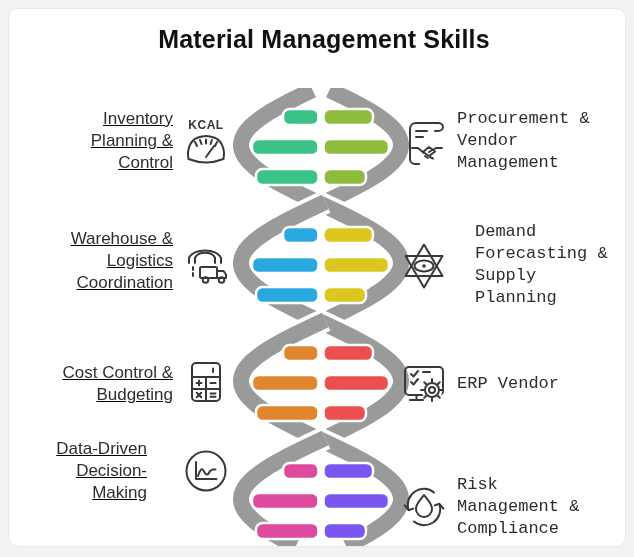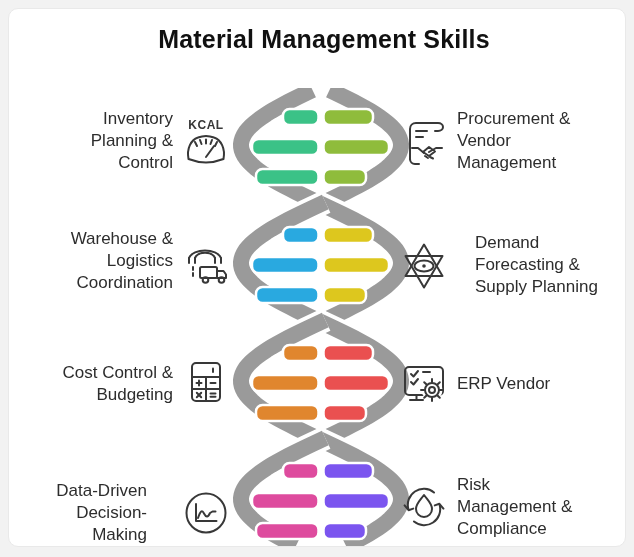--- a/index.html
+++ b/index.html
@@ -22,7 +22,7 @@
   .skill-row{
     position:absolute;display:flex;align-items:center;gap:10px;
   }
-  .skill-row.left{left:28px;width:192px;justify-content:flex-end;}
+  .skill-row.left{left:28px;width:192px;justify-content:flex-end;text-decoration:underline;}
   .skill-row.right{left:392px;width:210px;justify-content:flex-start;}
   .skill-label{
     font-size:17px;line-height:22px;color:#2d2d2d;white-space:pre-line;

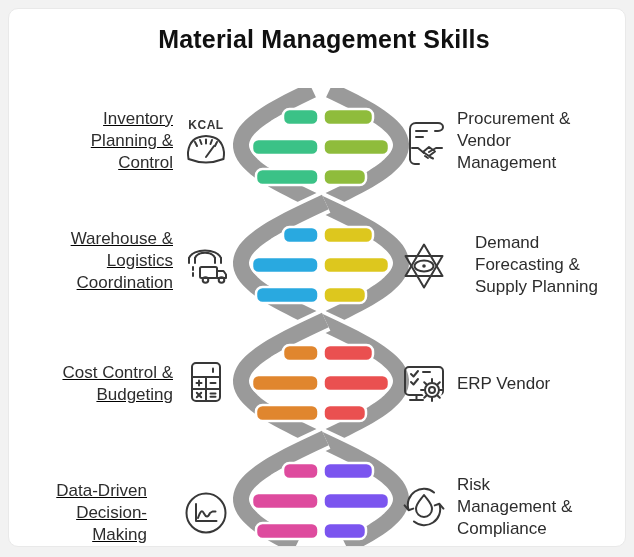--- a/index.html
+++ b/index.html
@@ -23,7 +23,7 @@
     position:absolute;display:flex;align-items:center;gap:10px;
   }
   .skill-row.left{left:28px;width:192px;justify-content:flex-end;text-decoration:underline;}
-  .skill-row.right{left:392px;width:210px;justify-content:flex-start;}
+  .skill-row.right{left:392px;width:210px;justify-content:flex-start;font-family:Liberation Mono, monospace;}
   .skill-label{
     font-size:17px;line-height:22px;color:#2d2d2d;white-space:pre-line;
   }

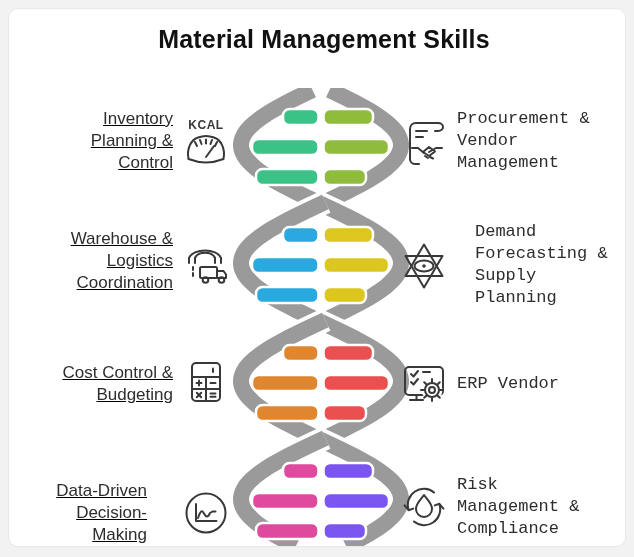--- a/index.html
+++ b/index.html
@@ -141,7 +141,7 @@
     </svg>
   </div>
 
-  <div class="skill-row left" style="top:504px;transform:translateY(-50%);gap:36px;">
+  <div class="skill-row left" style="top:462px;transform:translateY(-50%);gap:36px;">
     <div class="skill-label">Data-Driven
 Decision-Making</div>
     <svg class="icon" width="46" height="48" viewBox="0 0 46 48" fill="none" stroke="#383838" stroke-width="2" stroke-linecap="round" stroke-linejoin="round">

